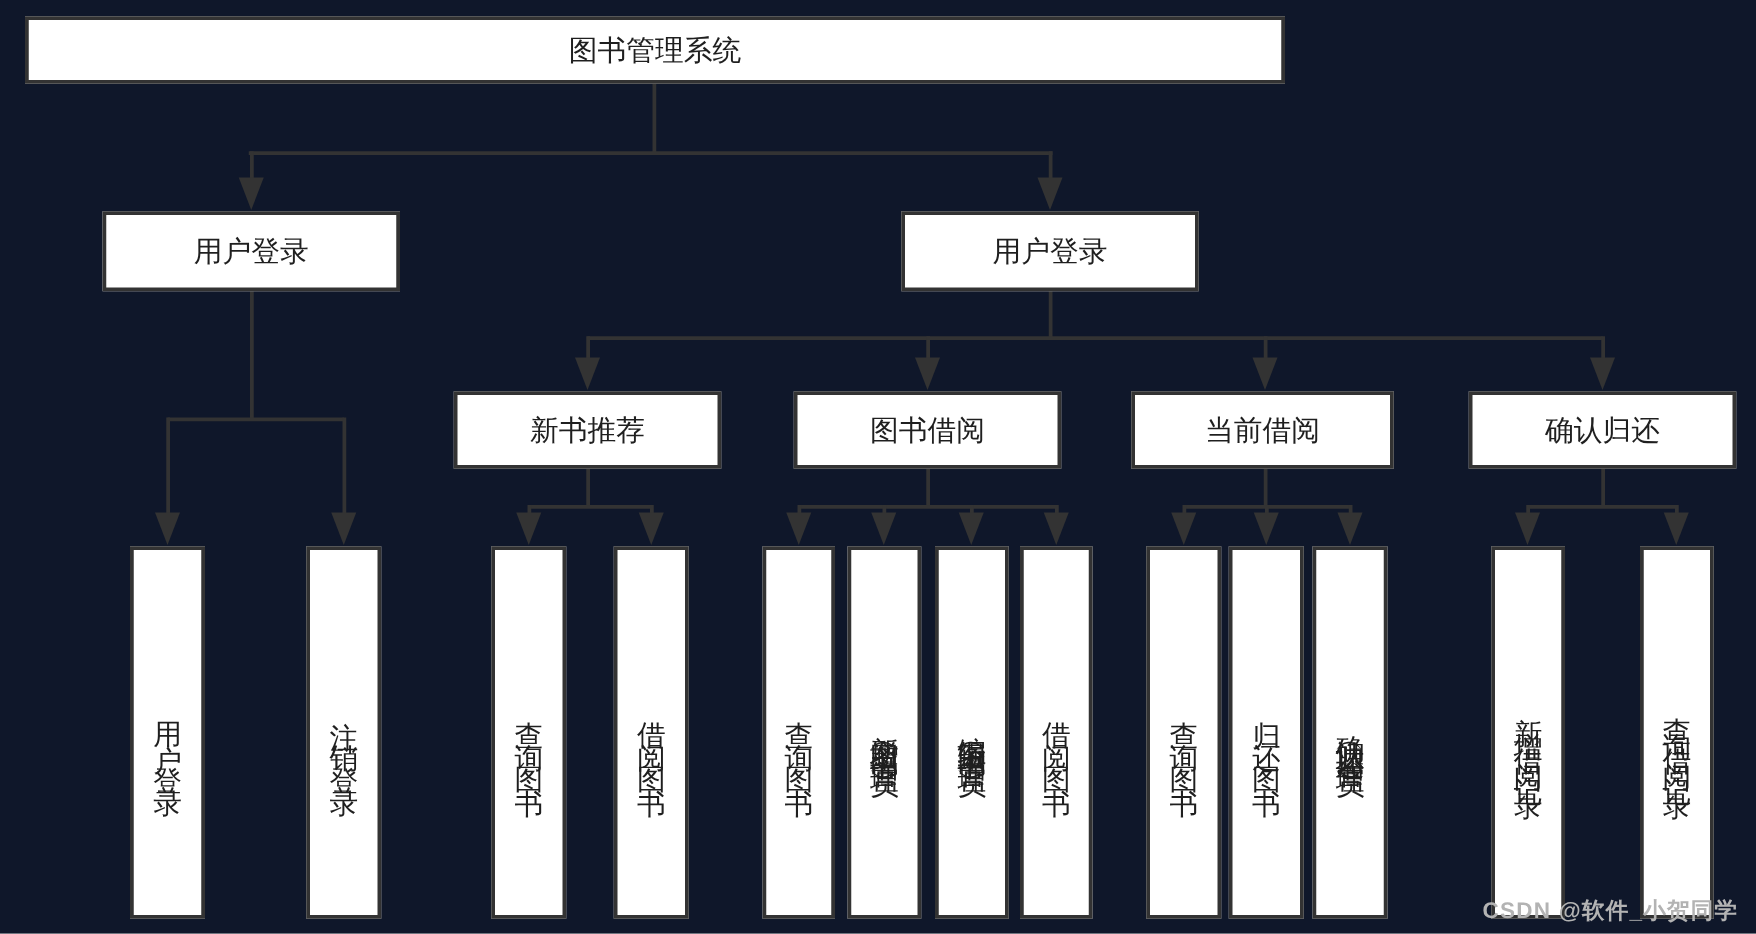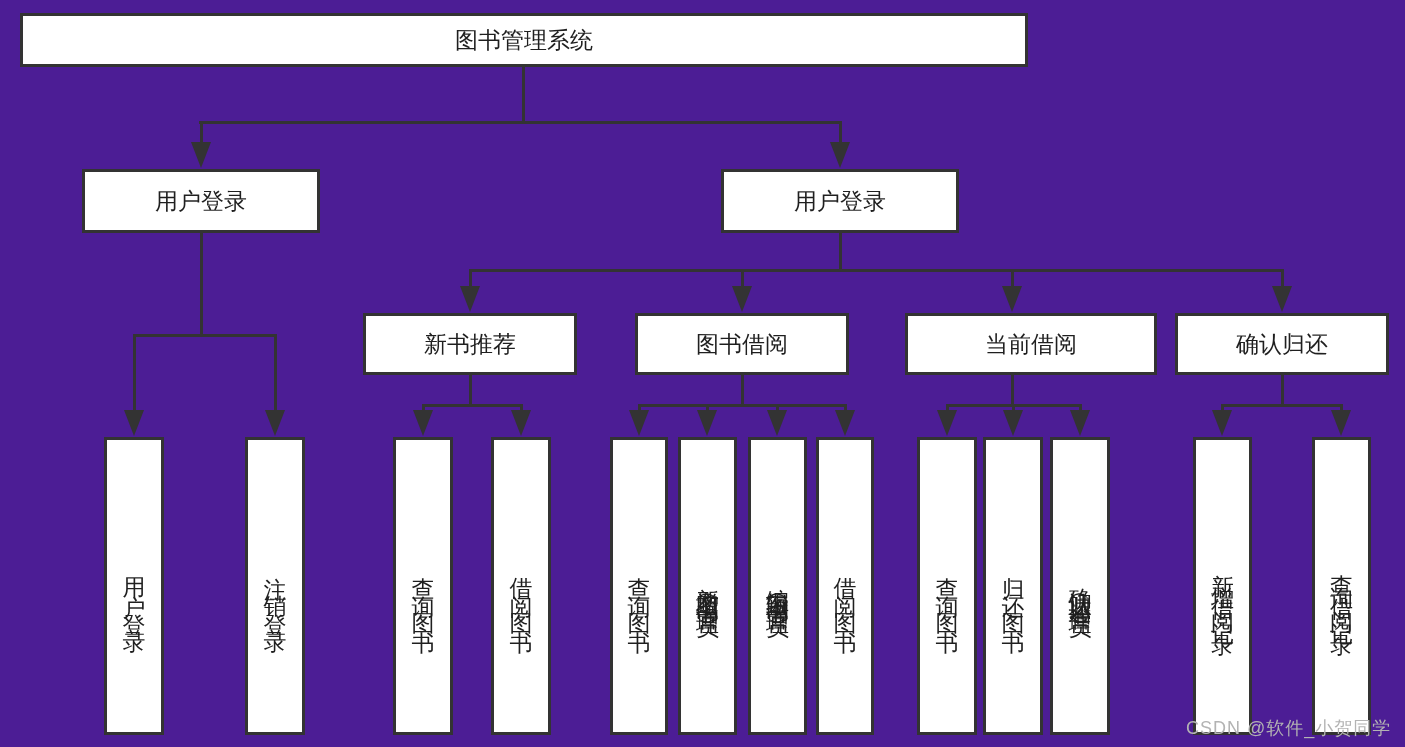--- a/index.html
+++ b/index.html
@@ -4,7 +4,7 @@
 <style>
   html,body{margin:0;padding:0;background:#fff;}
   .page{
-    position:relative;width:1405px;height:747px;background:#4c1d95;overflow:hidden;
+    position:relative;width:1405px;height:747px;background:#0f172a;overflow:hidden;
     font-family:"Liberation Sans","DejaVu Sans",sans-serif;color:#1f1f1f;
   }
   .box{

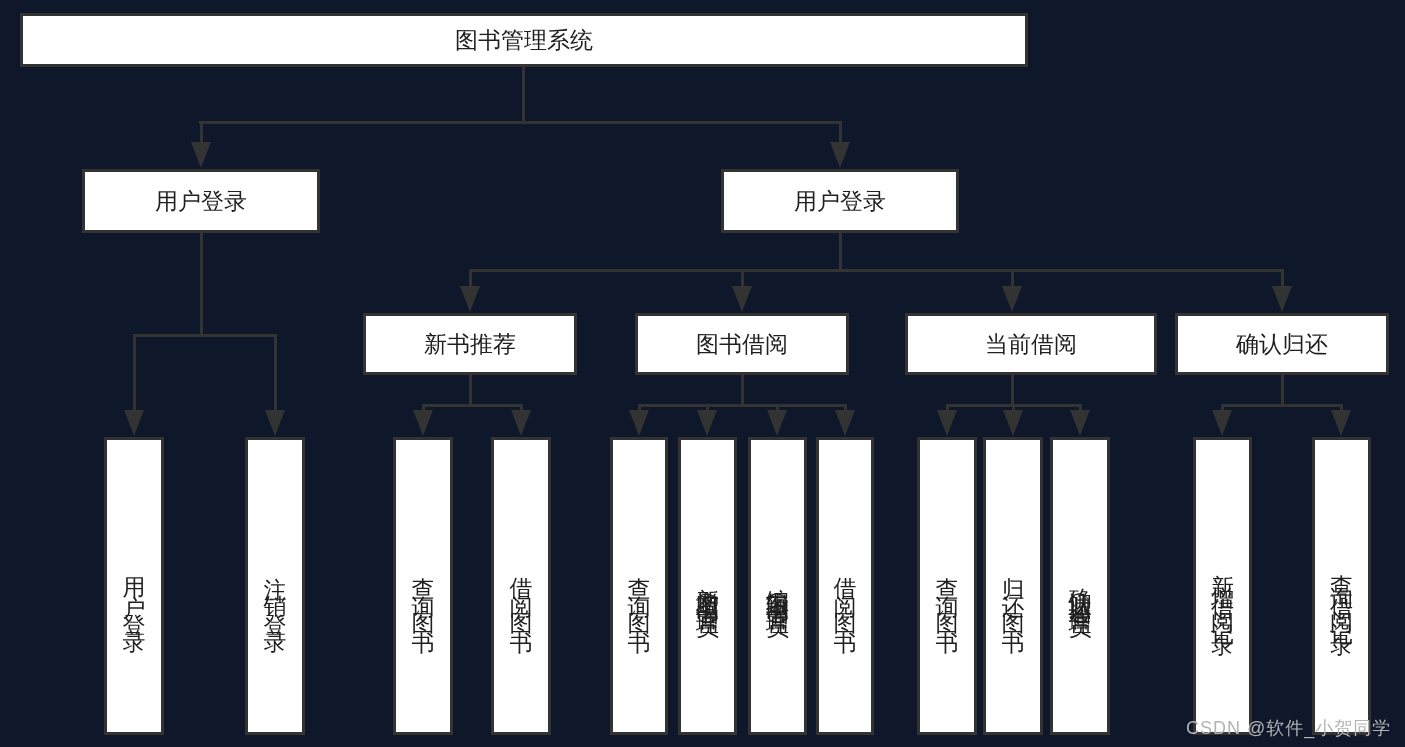--- a/index.html
+++ b/index.html
@@ -76,7 +76,7 @@
   <div class="box" style="left:635px;top:313px;width:214px;height:62px;">
     <span>图书借阅</span>
   </div>
-  <div class="box" style="left:905px;top:313px;width:252px;height:62px;">
+  <div class="box" style="left:905px;top:313px;width:210px;height:62px;">
     <span>当前借阅</span>
   </div>
   <div class="box" style="left:1175px;top:313px;width:214px;height:62px;">

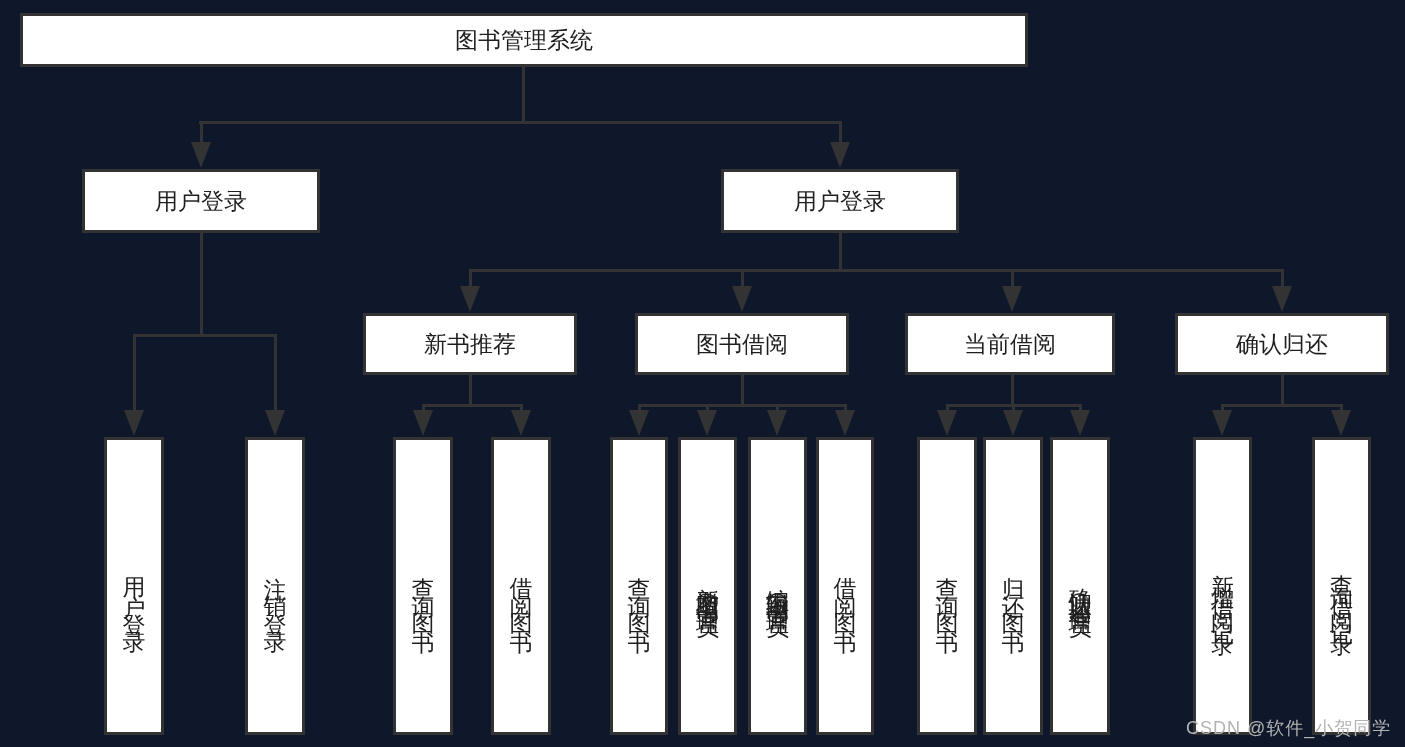--- a/index.html
+++ b/index.html
@@ -26,7 +26,7 @@
   }
   .watermark{
     position:absolute;left:1186px;top:716px;z-index:5;
-    font-size:18px;color:#b3b3b3;letter-spacing:1px;white-space:nowrap;
+    font-size:18px;color:#b3b3b3;letter-spacing:1px;white-space:nowrap;font-weight:bold;
   }
 </style>
 </head>

